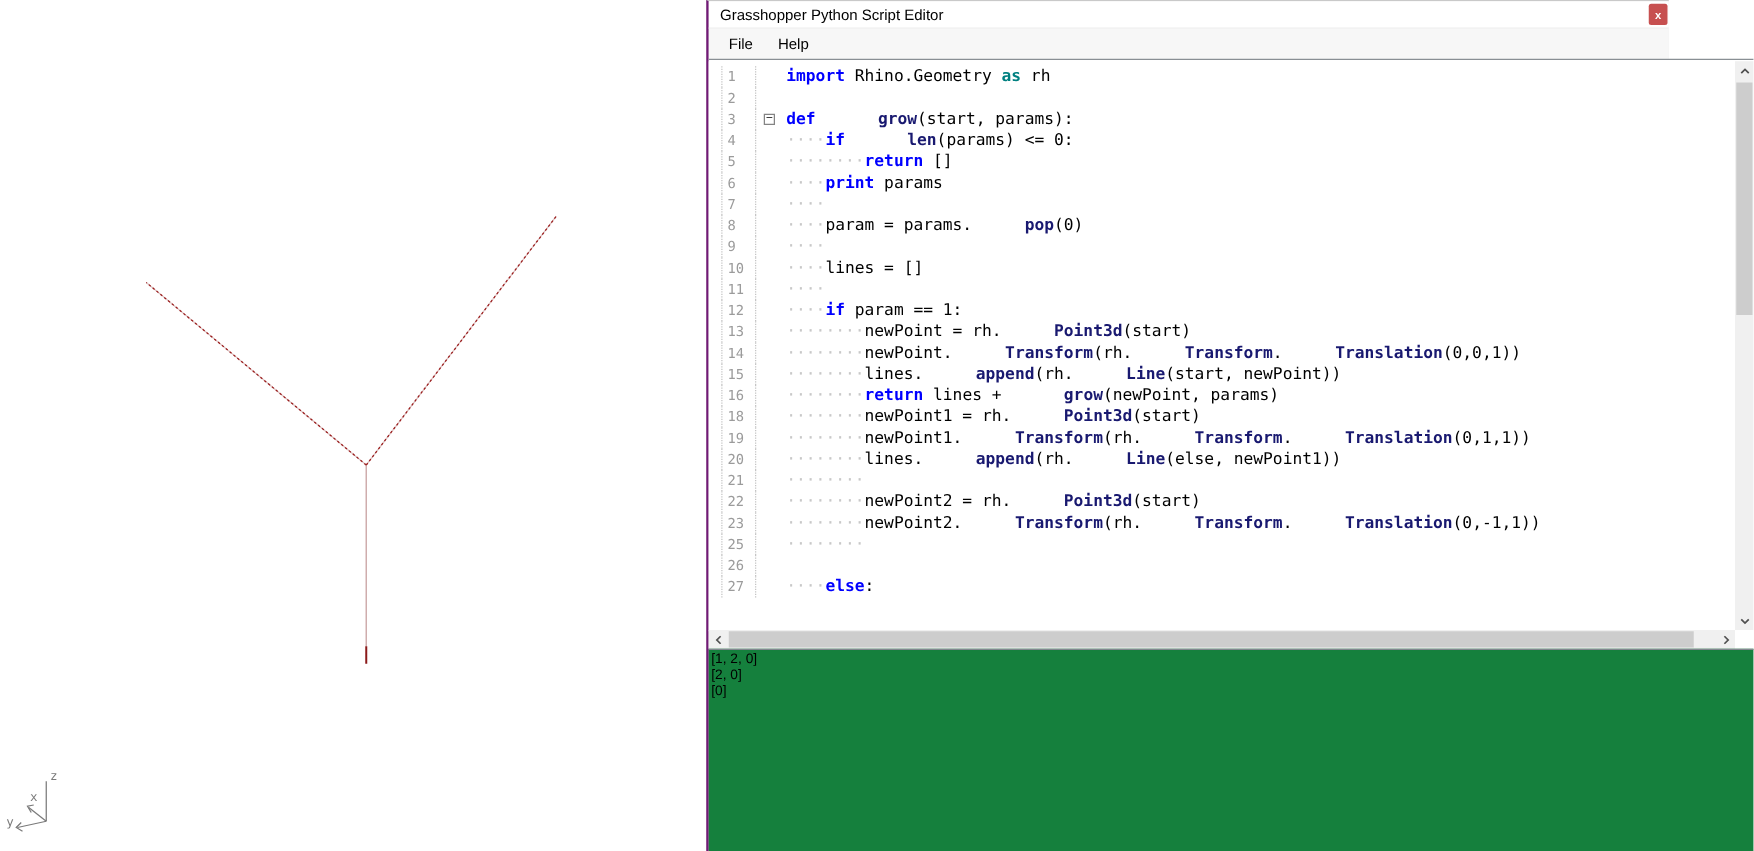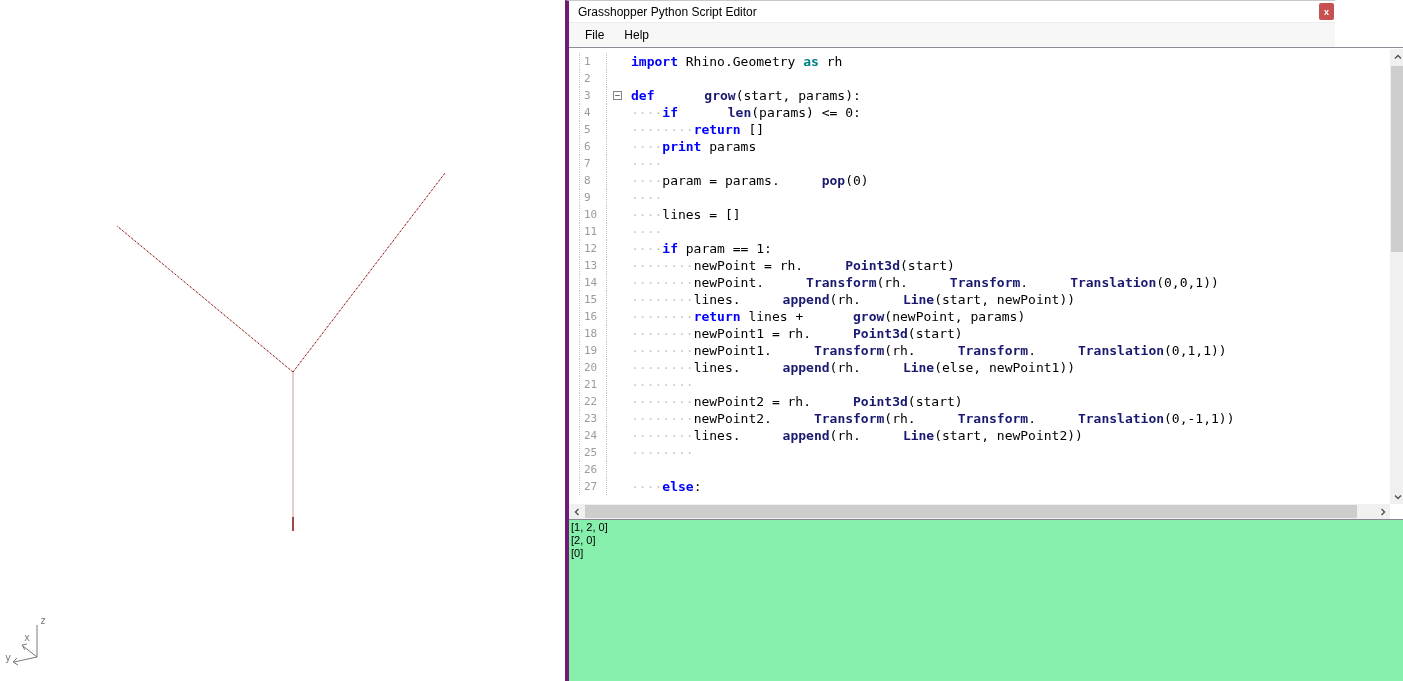--- a/index.html
+++ b/index.html
@@ -16,7 +16,7 @@
   
   .window {
     position:absolute; left:565px; top:0; width:770px; height:681px;
-    border-left:4px solid #701a75; border-top:1px solid #c9c9c9;
+    border-left:2px solid #701a75; border-top:1px solid #c9c9c9;
     background:#f0f0f0;
   }
   .titlebar {

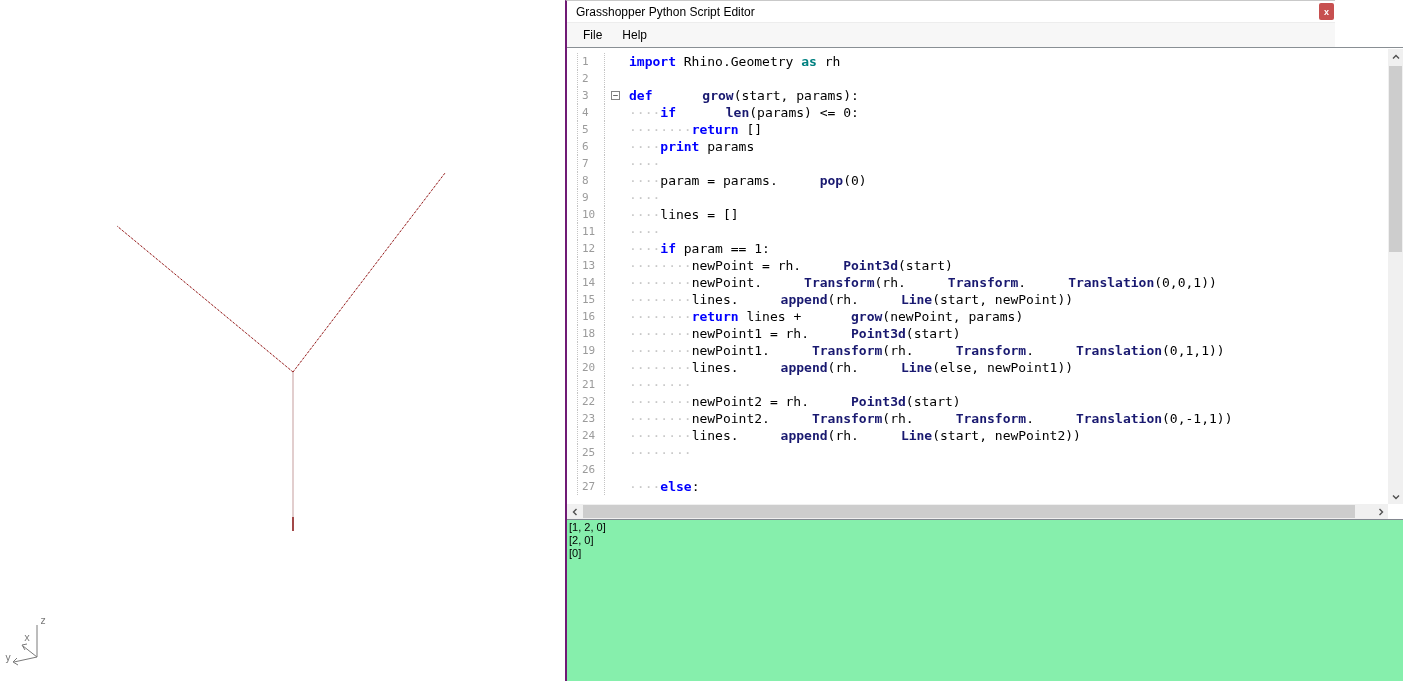--- a/index.html
+++ b/index.html
@@ -153,7 +153,6 @@
           <div class="crow"><span class="ln">21</span><span class="fm"></span><span class="codeline"><span class="seg-w">········</span></span></div>
           <div class="crow"><span class="ln">22</span><span class="fm"></span><span class="codeline"><span class="seg-w">········</span><span class="seg-n">newPoint2 = rh.</span><span class="seg-m">Point3d</span><span class="seg-n">(start)</span></span></div>
           <div class="crow"><span class="ln">23</span><span class="fm"></span><span class="codeline"><span class="seg-w">········</span><span class="seg-n">newPoint2.</span><span class="seg-m">Transform</span><span class="seg-n">(rh.</span><span class="seg-m">Transform</span><span class="seg-n">.</span><span class="seg-m">Translation</span><span class="seg-n">(0,-1,1))</span></span></div>
-          <div class="crow"><span class="ln">24</span><span class="fm"></span><span class="codeline"><span class="seg-w">········</span><span class="seg-n">lines.</span><span class="seg-m">append</span><span class="seg-n">(rh.</span><span class="seg-m">Line</span><span class="seg-n">(start, newPoint2))</span></span></div>
           <div class="crow"><span class="ln">25</span><span class="fm"></span><span class="codeline"><span class="seg-w">········</span></span></div>
           <div class="crow"><span class="ln">26</span><span class="fm"></span></div>
           <div class="crow"><span class="ln">27</span><span class="fm"></span><span class="codeline"><span class="seg-w">····</span><span class="seg-k">else</span><span class="seg-n">:</span></span></div>

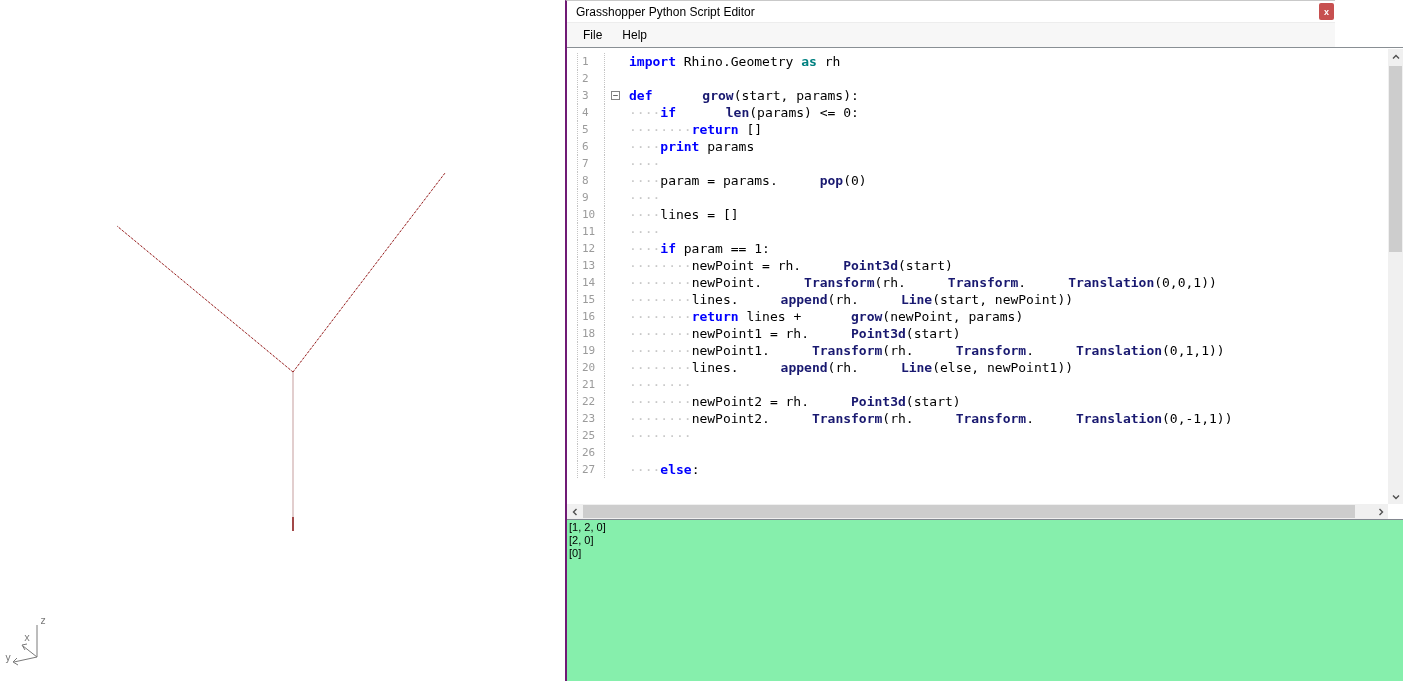--- a/index.html
+++ b/index.html
@@ -77,7 +77,7 @@
   
   .outputpanel {
     position:absolute; left:0; top:518px; width:836px; height:162px;
-    background:#86efac; border-top:1px solid #828790;
+    background:#15803d; border-top:1px solid #828790;
     padding:1px 0 8px 2px; font-size:11px; line-height:13px; color:#000;
     font-family:"Liberation Sans", sans-serif;
   }

